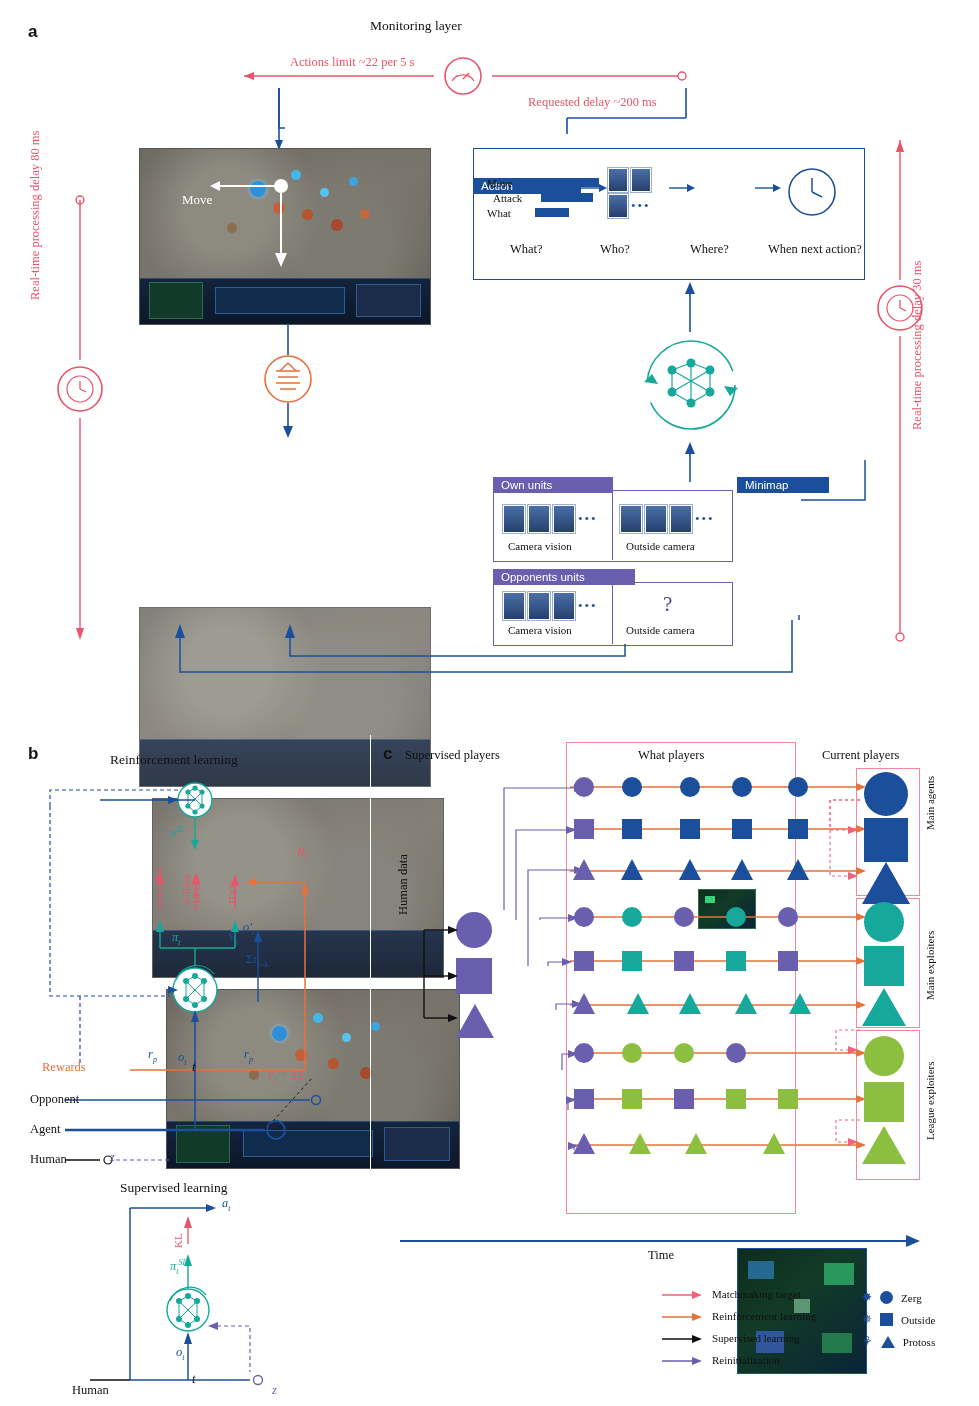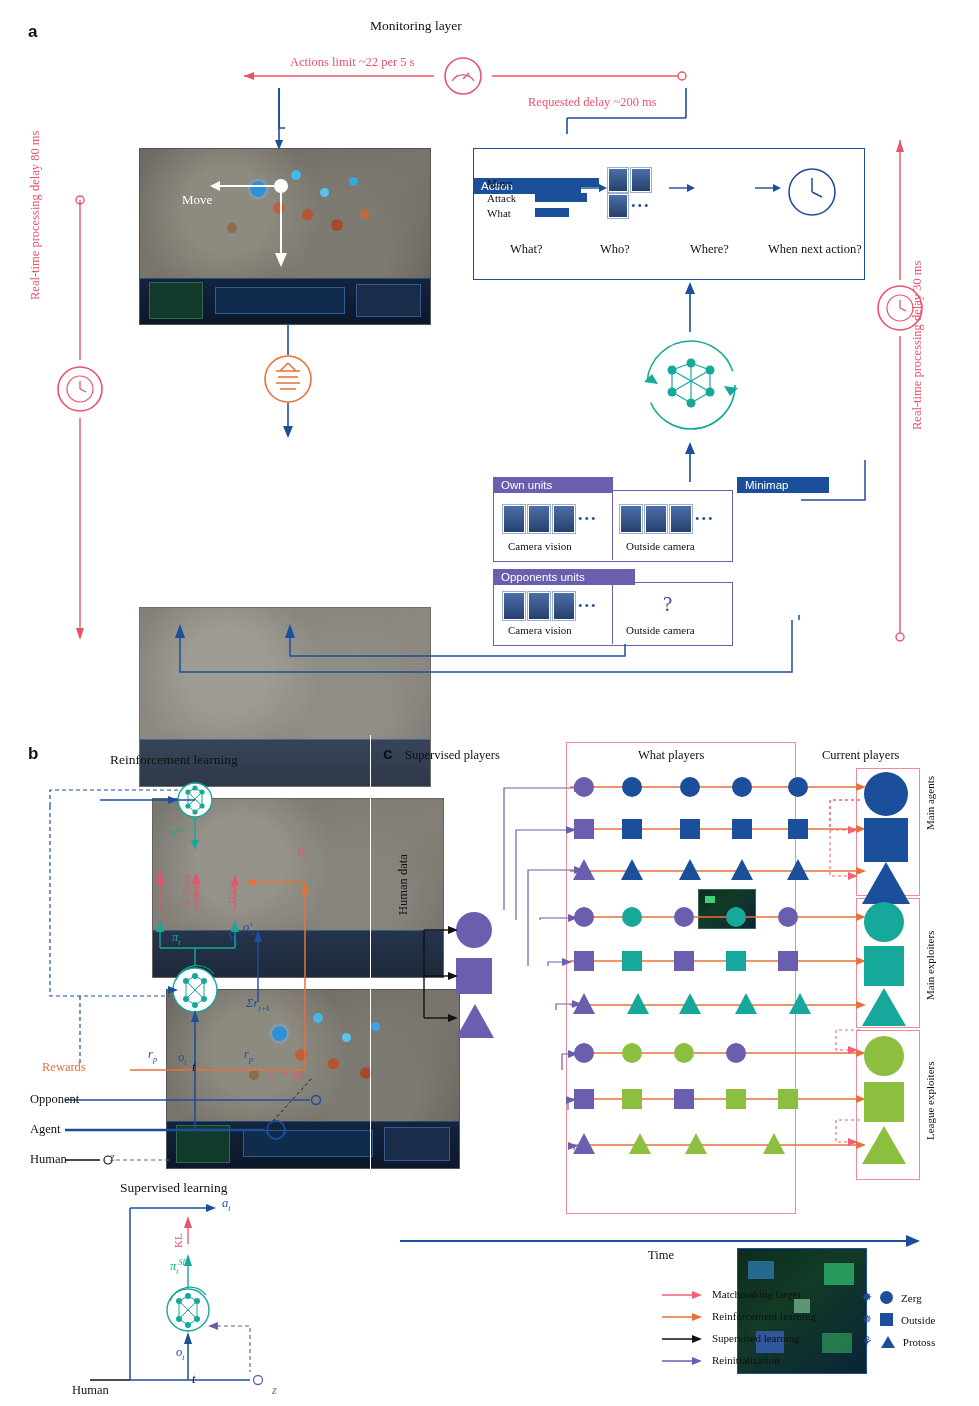--- a/index.html
+++ b/index.html
@@ -180,7 +180,7 @@
       <span class="lbl-s" style="width:48px;">Move</span>
       <span class="bar" style="width:64px;"></span>
     </div>
-    <div style="display:flex; align-items:center; height:15px;">
+    <div style="display:flex; align-items:center; height:15px;justify-content:center;">
       <span class="lbl-s" style="width:48px;">Attack</span>
       <span class="bar" style="width:52px;"></span>
     </div>

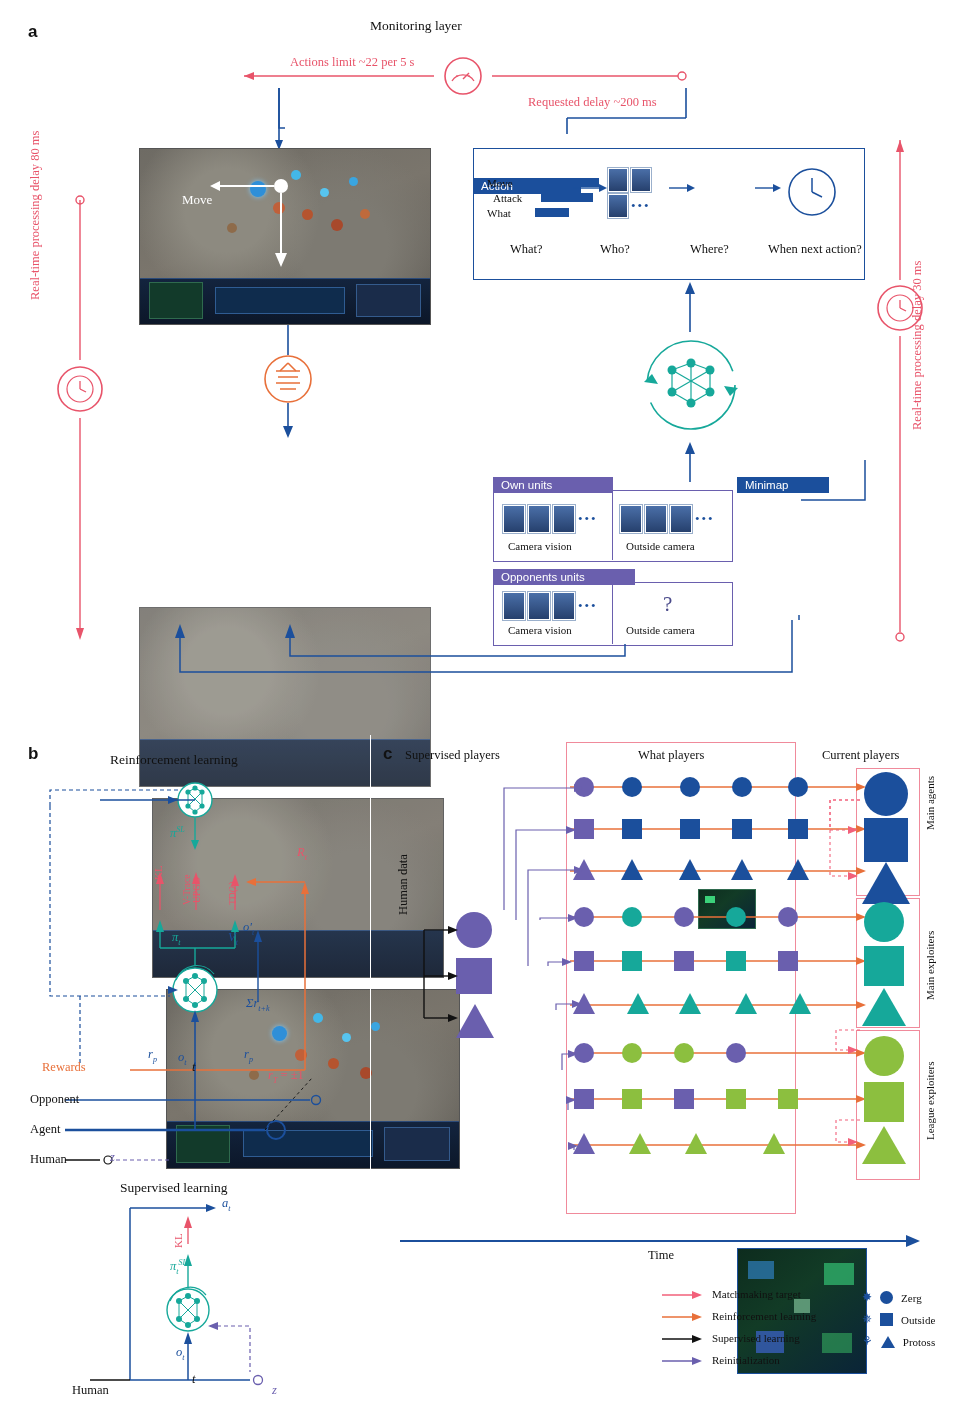--- a/index.html
+++ b/index.html
@@ -438,7 +438,7 @@
   <div class="abs lbl blue" style="left:243px; top:920px; font-style:italic;">
     <span>o′</span><sub style="font-size:8px;">t</sub>
   </div>
-  <div class="abs lbl blue" style="left:246px; top:996px; font-style:italic;">
+  <div class="abs lbl blue" style="left:246px; top:952px; ">
     <span>Σr</span><sub style="font-size:8px;">t+k</sub>
   </div>
   <div class="abs lbl blue" style="left:178px; top:1050px; font-style:italic;">

